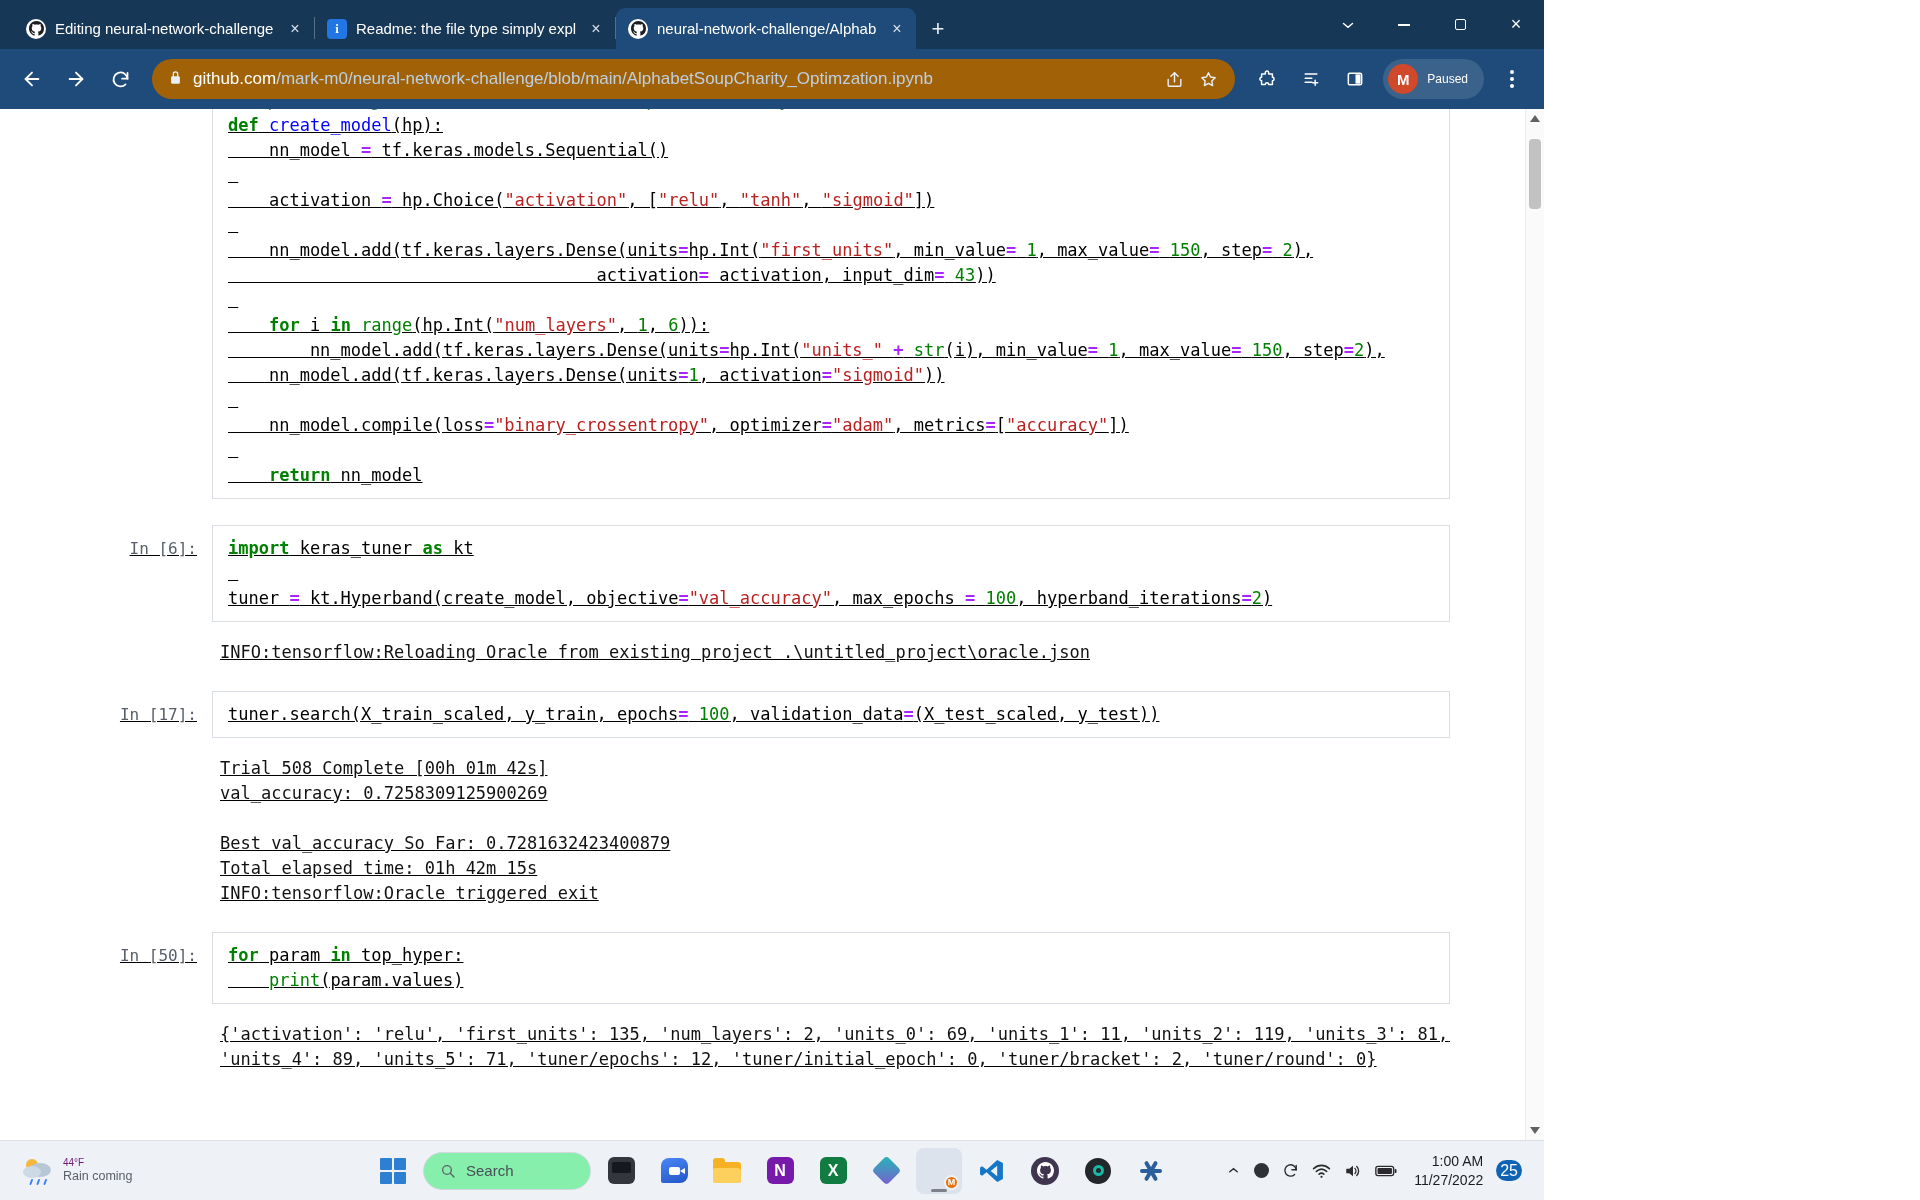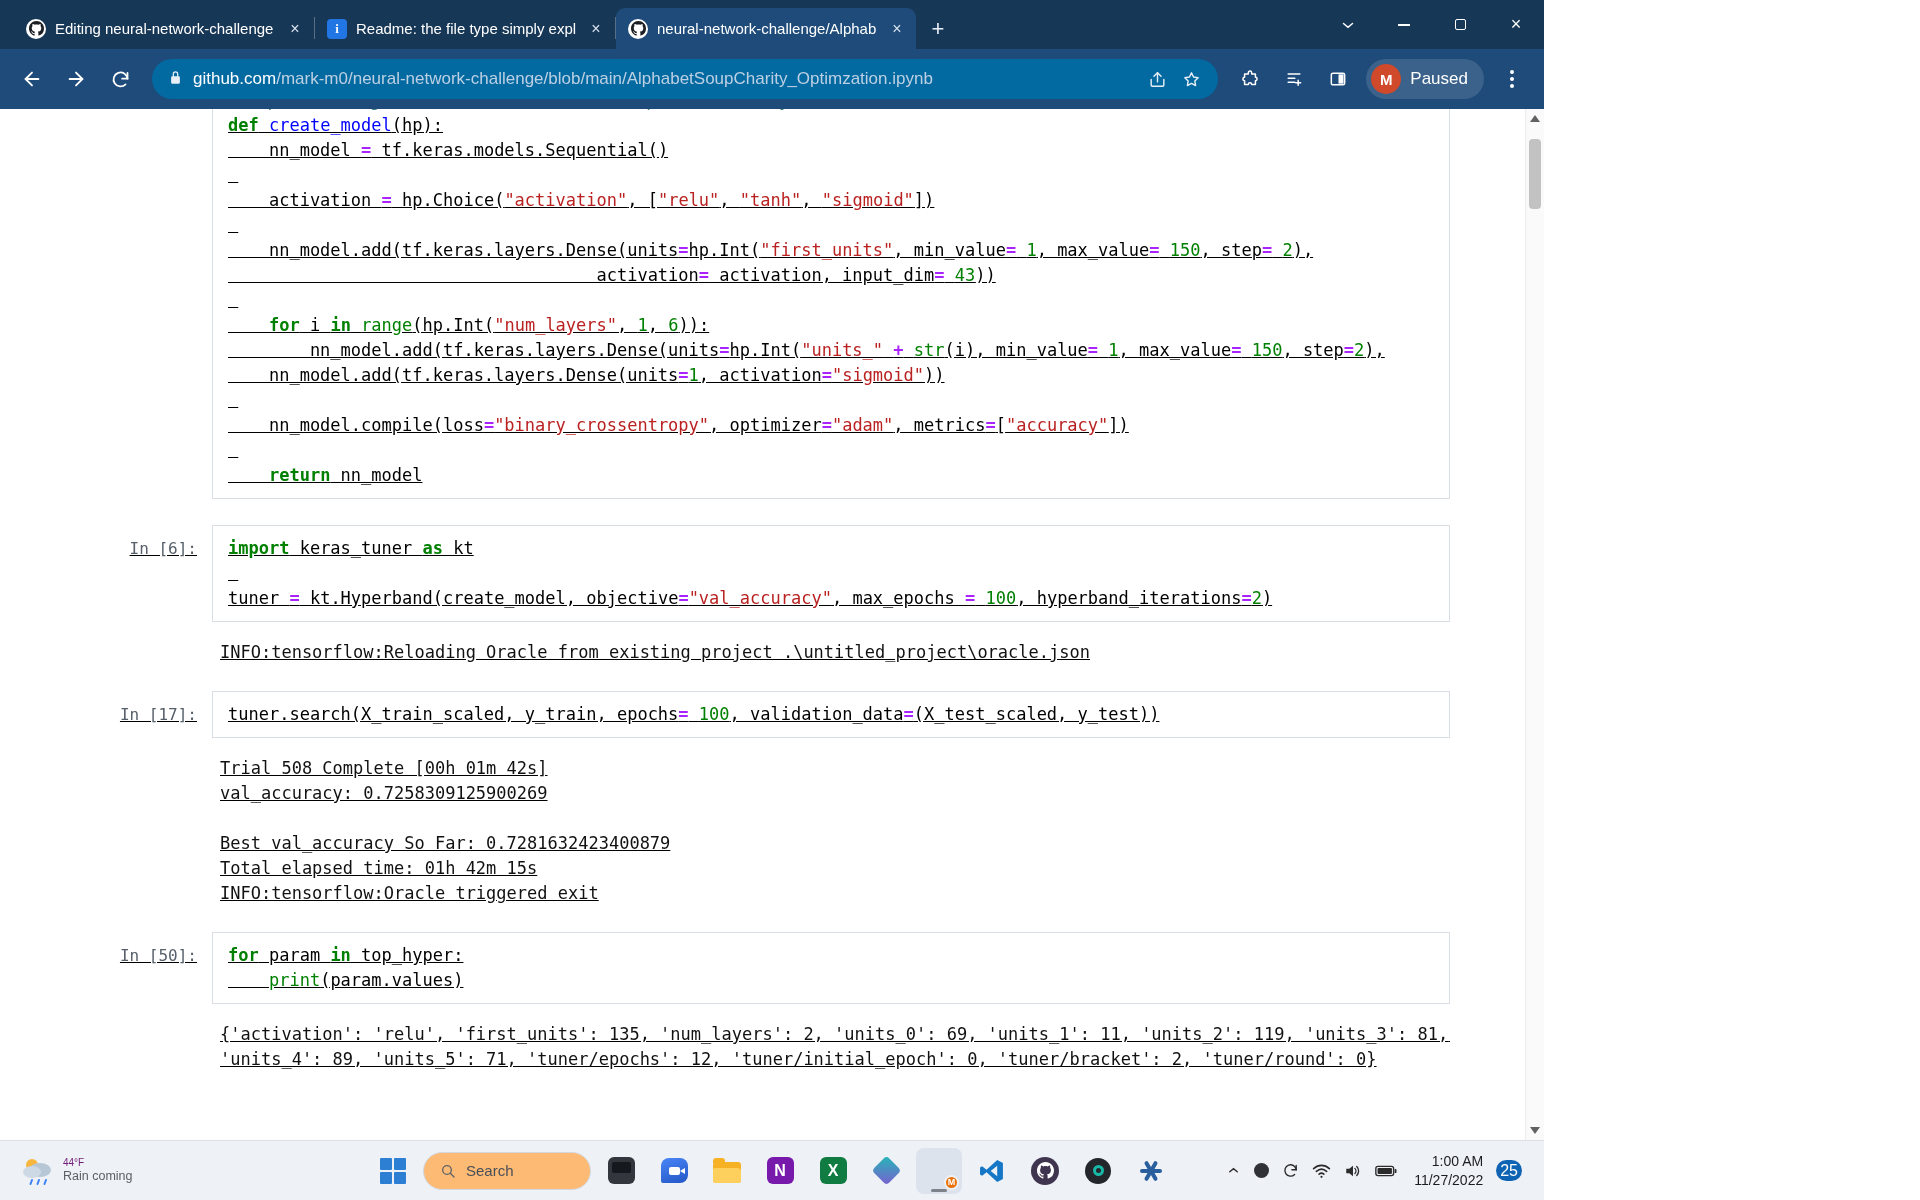--- a/index.html
+++ b/index.html
@@ -31,7 +31,7 @@
   
   .toolbar { height:60px; background:#1e4b79; display:flex; align-items:center; padding:0 12px; gap:4px; }
   .nav-btn { width:40px; height:40px; border-radius:8px; display:flex; align-items:center; justify-content:center; flex:none; }
-  .urlbar { flex:1; height:40px; margin:0 8px; background:#0369a1; border-radius:20px; display:flex;
+  .urlbar { flex:1; height:40px; margin:0 8px; background:#a16207; border-radius:20px; display:flex;
     align-items:center; padding:0 10px 0 16px; min-width:0; }
   .url { flex:1; white-space:nowrap; overflow:hidden; font-size:17px; margin-left:10px; }
   .url .domain { color:#ffffff; }

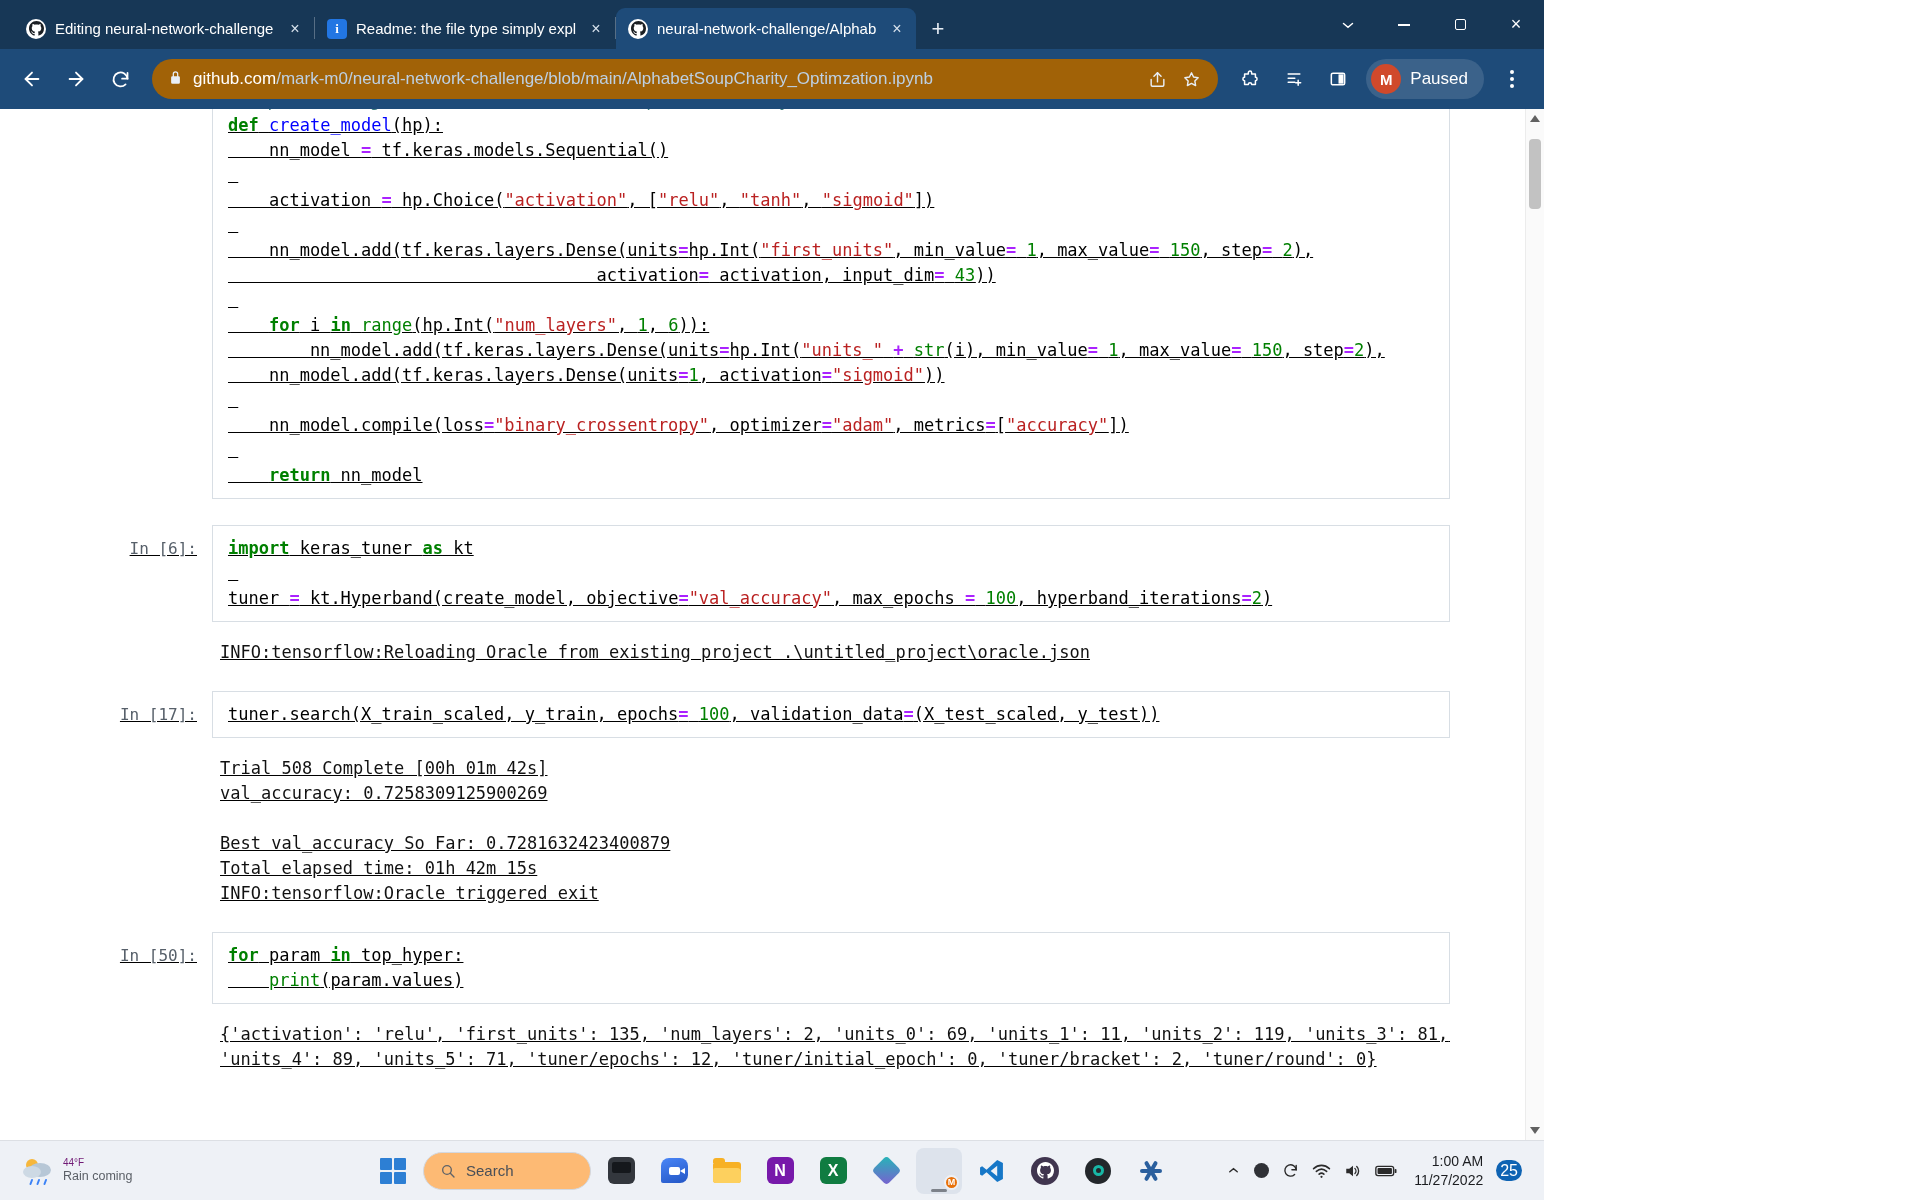--- a/index.html
+++ b/index.html
@@ -41,7 +41,7 @@
     gap:9px; padding:0 16px 0 5px; margin:0 4px; flex:none; }
   .avatar { width:30px; height:30px; border-radius:50%; background:#d0492b; color:#fff; font-size:15px; font-weight:bold;
     display:flex; align-items:center; justify-content:center; }
-  .paused { color:#fff; font-size:17px; }
+  .paused { color:#fff; font-size:12px; }
   .dots { width:4px; height:4px; border-radius:50%; background:#fff; position:relative; display:block; }
   .dots::before,.dots::after { content:""; position:absolute; left:0; width:4px; height:4px; border-radius:50%; background:#fff; }
   .dots::before { top:-7px; } .dots::after { top:7px; }

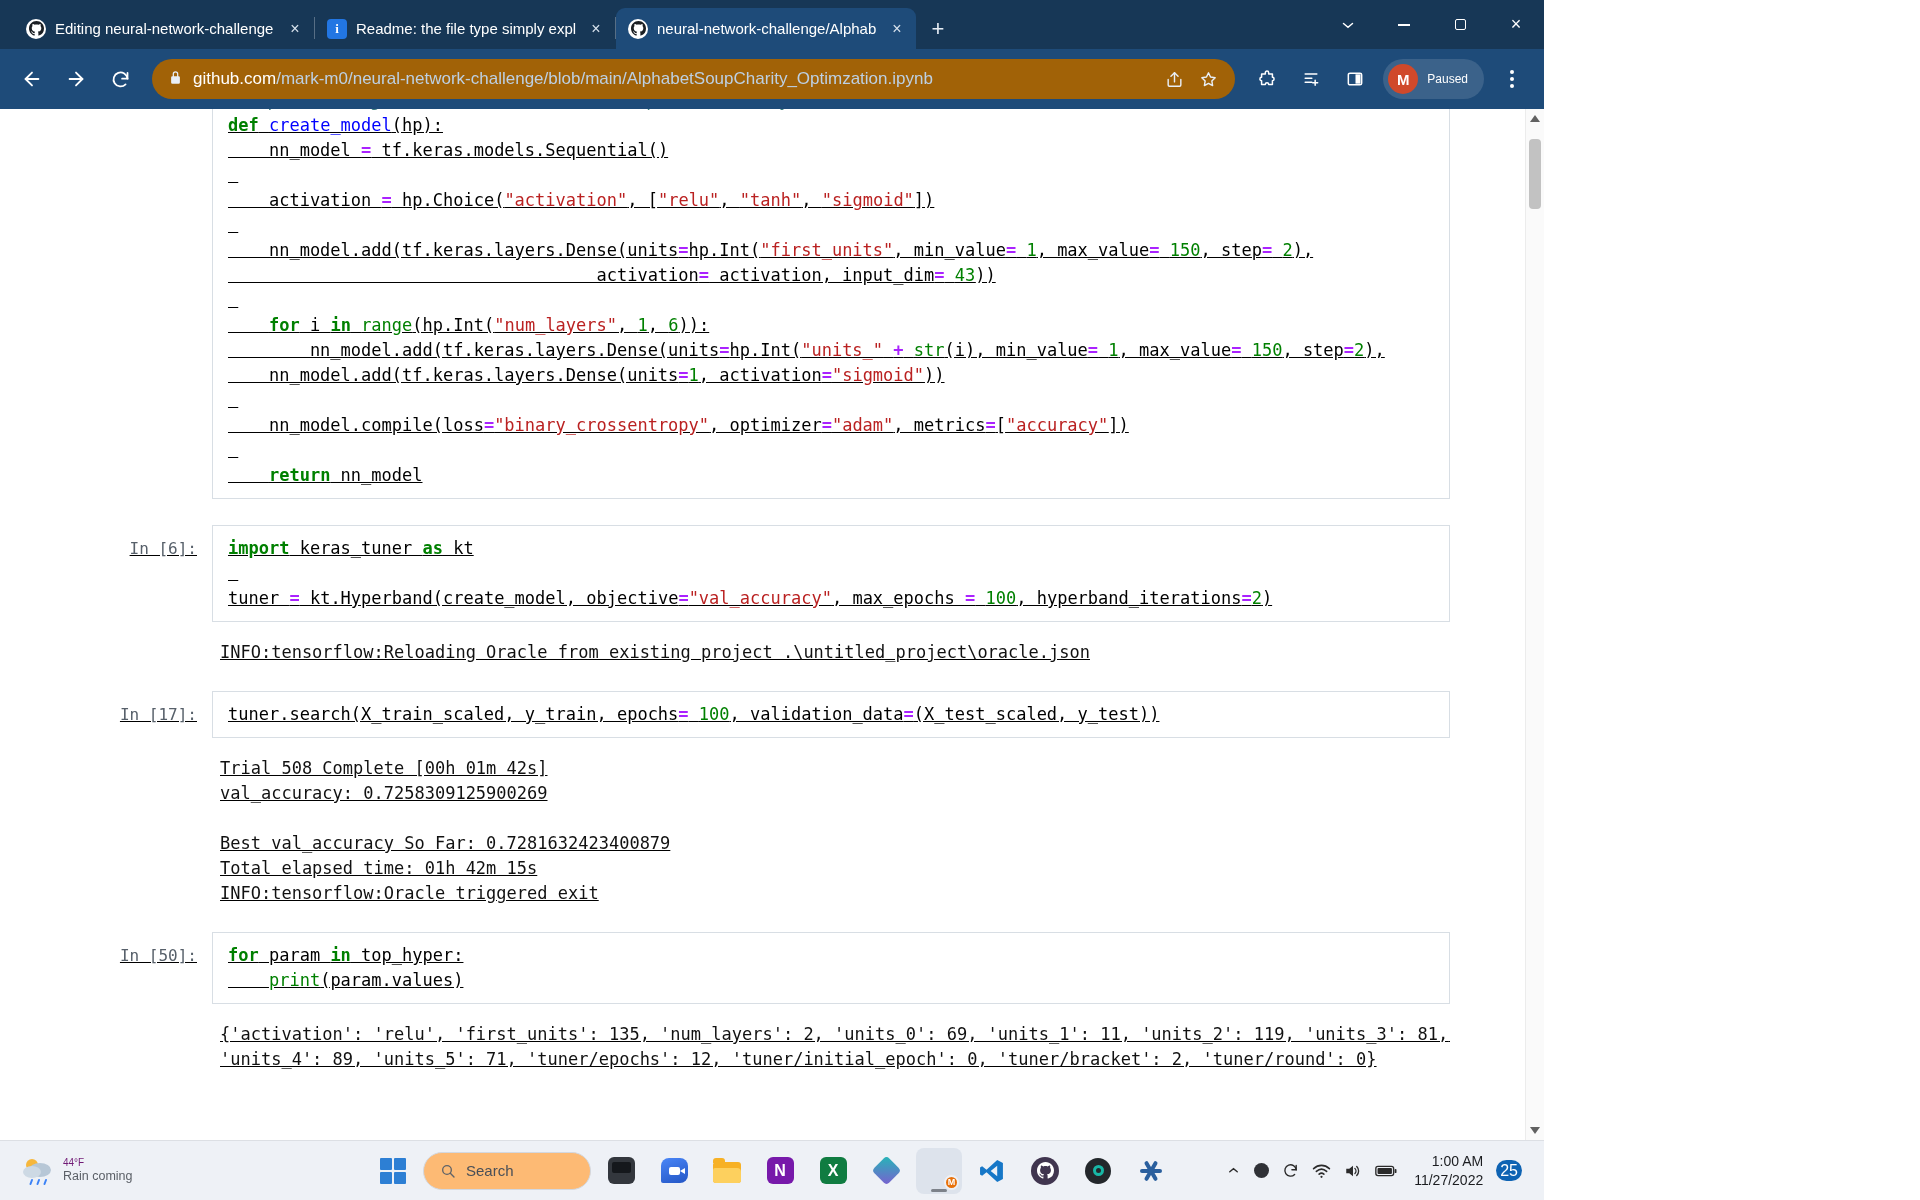--- a/index.html
+++ b/index.html
@@ -89,7 +89,7 @@
   .task-icon.focused { background:#dde3ec; }
   .start-grid { width:26px; height:26px; display:grid; grid-template-columns:12px 12px; grid-template-rows:12px 12px; gap:2px; }
   .start-grid span { background:#2d7fd4; border-radius:1px; }
-  .search-pill { height:38px; width:168px; background:#fdba74; border:1px solid #d3d8e0; border-radius:19px;
+  .search-pill { height:38px; width:168px; background:#86efac; border:1px solid #d3d8e0; border-radius:19px;
     display:flex; align-items:center; gap:10px; padding:0 16px; color:#494f57; font-size:15px; }
   .app-dark { width:27px; height:27px; border-radius:6px; background:#33373d; display:flex; align-items:flex-start; justify-content:center; }
   .app-dark i { display:block; width:19px; height:11px; margin-top:5px; background:#15181c; border-radius:2px; }

